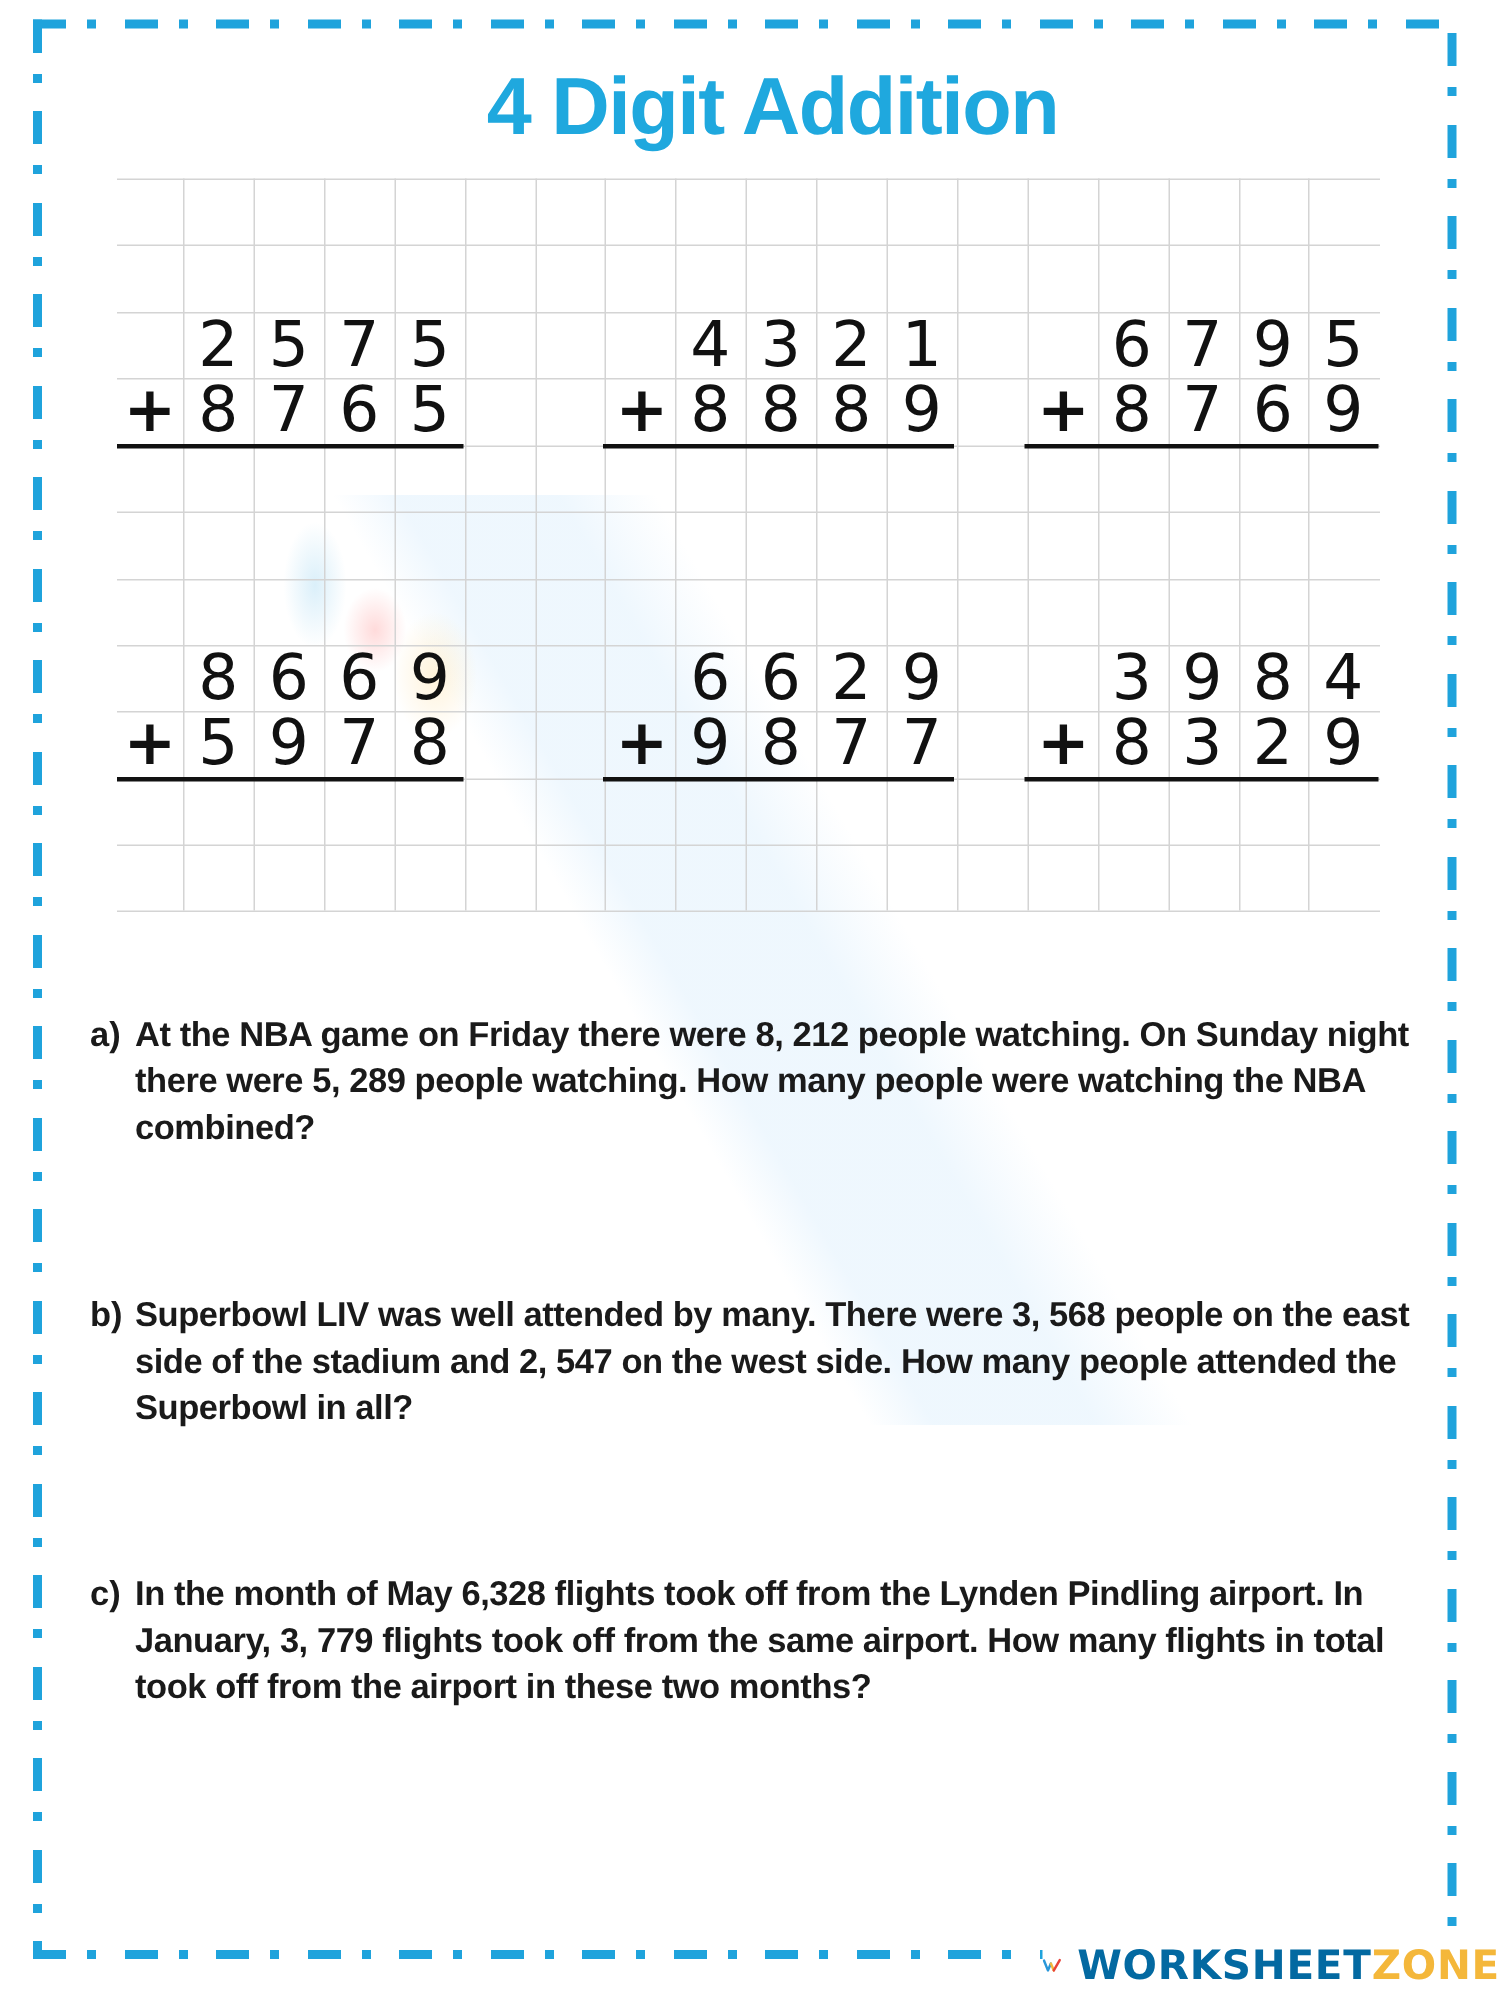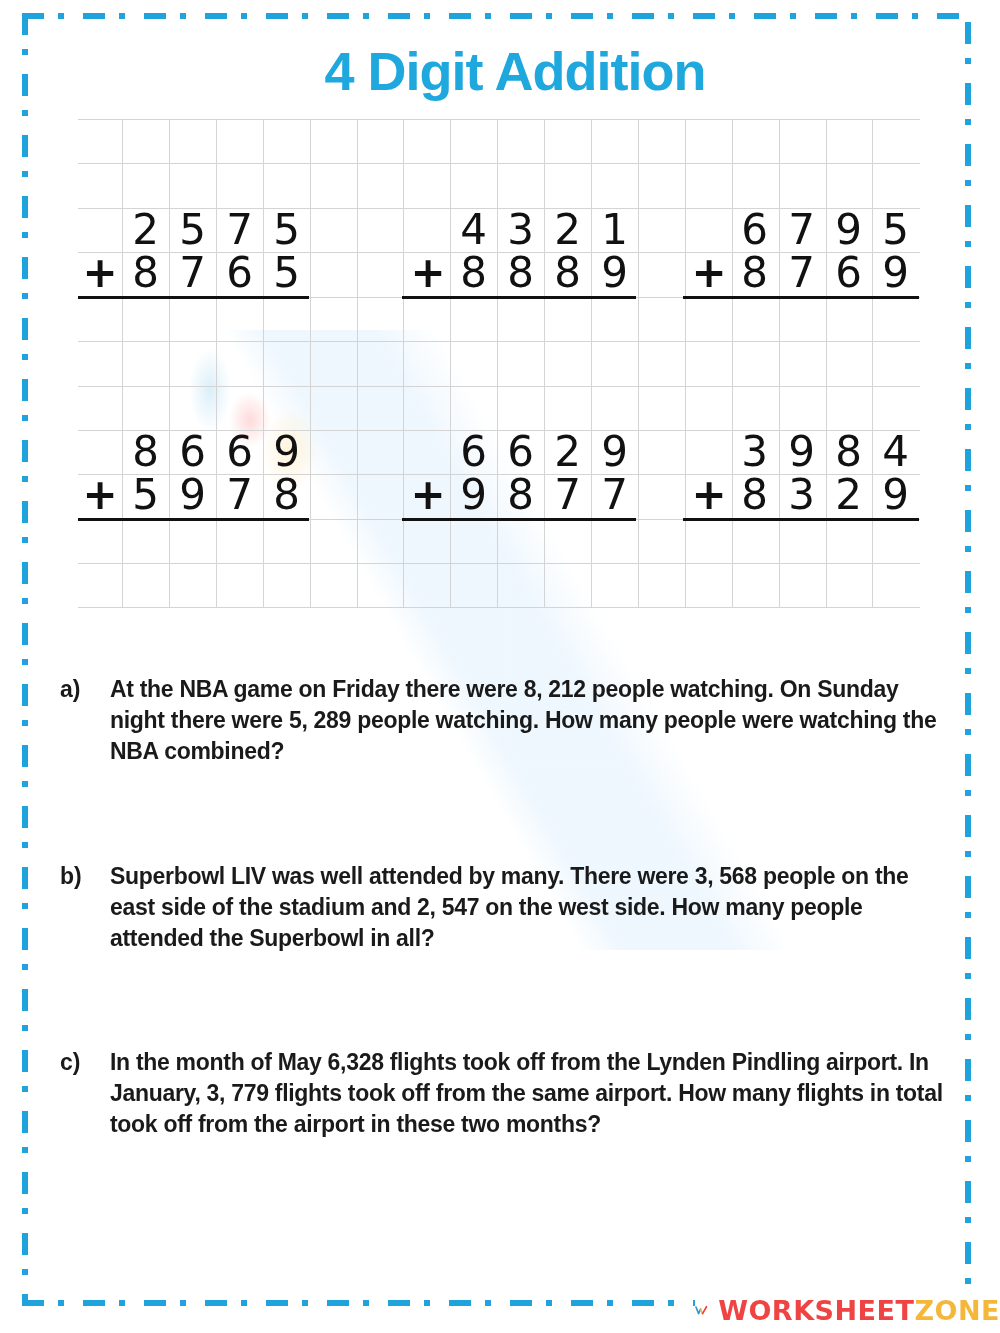--- a/index.html
+++ b/index.html
@@ -67,7 +67,7 @@
     font-size: 23px; line-height: 31px; color: #1a1a1a;
   }
   .q .lbl { position: absolute; left: 0; top: 0; width: 45px; }
-  .q .txt { margin-left: 50px; display: block; letter-spacing: -0.3px; }
+  .q .txt { margin-left: 30px; display: block; letter-spacing: -0.3px; }
 
   .logo {
     position: absolute; left: 695px; top: 1292px; height: 36px; width: 305px;

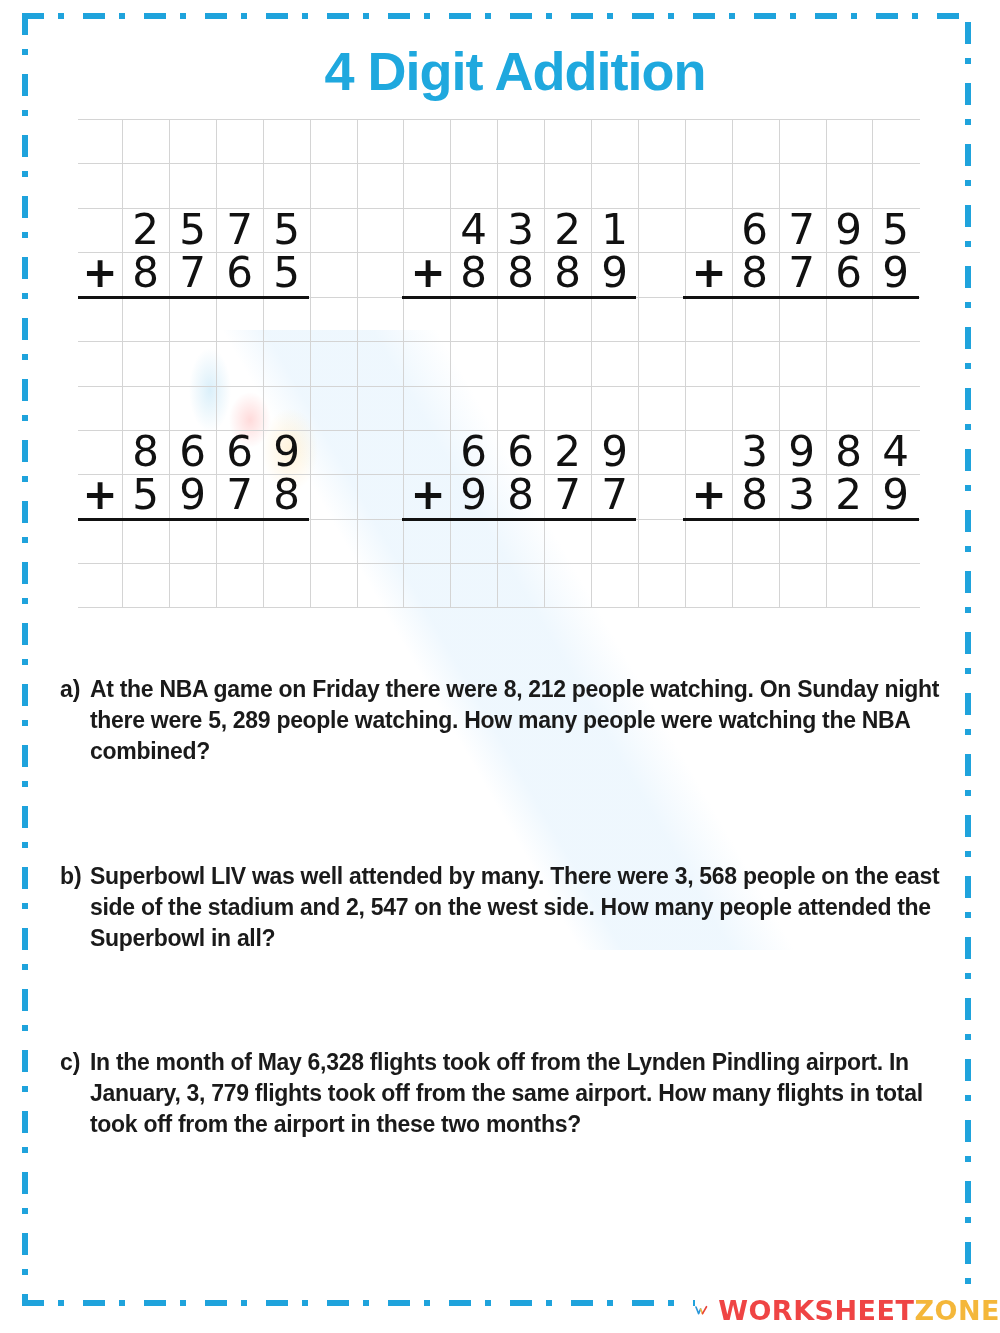--- a/index.html
+++ b/index.html
@@ -76,7 +76,7 @@
   .logo .w-icon { width: 40px; height: 30px; margin-right: 10px; }
   .logo .brand { font-size: 27px; font-weight: bold; letter-spacing: 0.5px;
     font-family: "DejaVu Sans", sans-serif; }
-  .logo .ws { color: #ef4444; }
+  .logo .ws { color: #0369a1; }
   .logo .zone { color: #f4b73a; }
 </style>
 </head>

